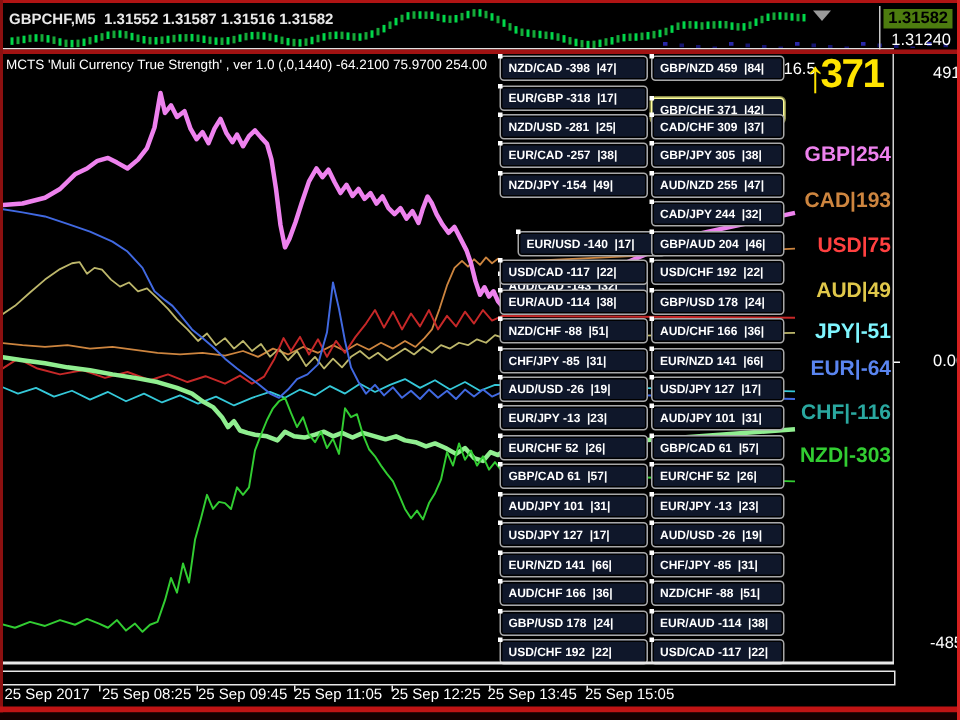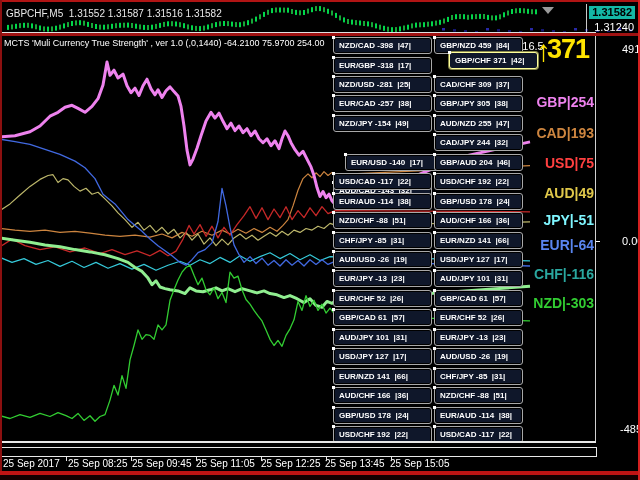--- a/index.html
+++ b/index.html
@@ -14,7 +14,7 @@
   .below-border{left:0;top:475px;width:640px;height:5px;background:#140000;}
   
   #top-strip{left:2px;top:2px;width:636px;height:30px;background:#000;}
-  #symbol-line{left:4px;top:6px;color:#e8e8e8;font-size:10px;font-weight:normal;letter-spacing:0;white-space:pre;text-align:center;}
+  #symbol-line{left:4px;top:6px;color:#e8e8e8;font-size:10px;font-weight:bold;letter-spacing:0;white-space:pre;text-align:center;}
   .strip-divider{left:584px;top:2px;width:1px;height:31px;background:#c8c8c8;}
   .strip-bottom-line{left:0;top:32px;width:596px;height:1px;background:#e0e0e0;}
   .strip-red-sep{left:0;top:33px;width:640px;height:3px;background:#a01212;}

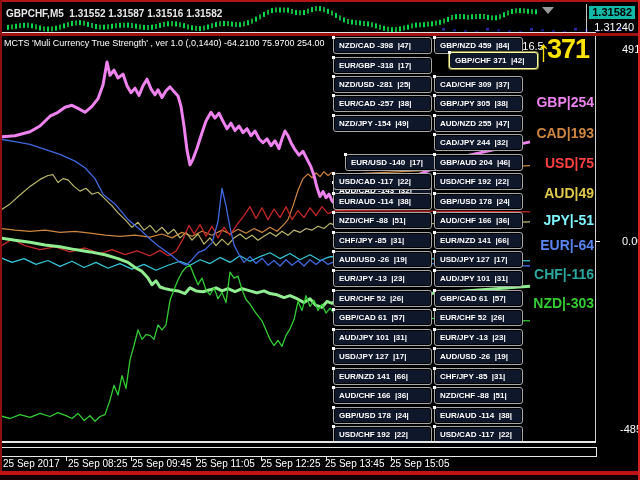--- a/index.html
+++ b/index.html
@@ -18,7 +18,7 @@
   .strip-divider{left:584px;top:2px;width:1px;height:31px;background:#c8c8c8;}
   .strip-bottom-line{left:0;top:32px;width:596px;height:1px;background:#e0e0e0;}
   .strip-red-sep{left:0;top:33px;width:640px;height:3px;background:#a01212;}
-  #price-box{right:3px;top:4px;background:#14b8a6;color:#000;font-size:11px;font-weight:bold;padding:0 3px;line-height:13px;}
+  #price-box{right:3px;top:4px;background:#4d7c0f;color:#000;font-size:11px;font-weight:bold;padding:0 3px;line-height:13px;}
   #price-scale-prev{right:4px;top:19px;color:#fff;font-size:11px;}
   #bar-marker{left:540px;top:5px;width:0;height:0;border-left:6px solid transparent;border-right:6px solid transparent;border-top:7px solid #9a9a9a;}
   

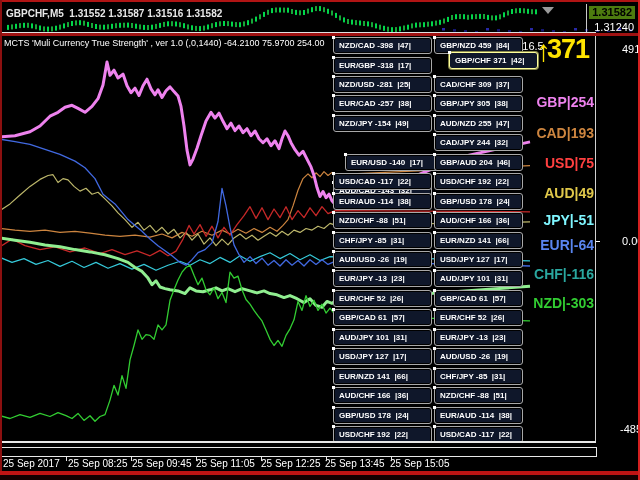--- a/index.html
+++ b/index.html
@@ -272,7 +272,7 @@
     </div>
   <div id="right-button-col">
       <div class="pair-btn" style="left: 434px; top: 37px; width: 82px;">GBP/NZD 459  |84|<span class="corner"></span></div>
-      <div class="pair-btn hl" style="left: 434px; top: 52px; width: 82px; margin-left: 15px;">GBP/CHF 371  |42|<span class="corner"></span></div>
+      <div class="pair-btn hl" style="left: 434px; top: 65px; width: 82px;">GBP/CHF 371  |42|<span class="corner"></span></div>
       <div class="pair-btn" style="left: 434px; top: 75.9px; width: 82px;">CAD/CHF 309  |37|<span class="corner"></span></div>
       <div class="pair-btn" style="left: 434px; top: 95.3px; width: 82px;">GBP/JPY 305  |38|<span class="corner"></span></div>
       <div class="pair-btn" style="left: 434px; top: 114.8px; width: 82px;">AUD/NZD 255  |47|<span class="corner"></span></div>

